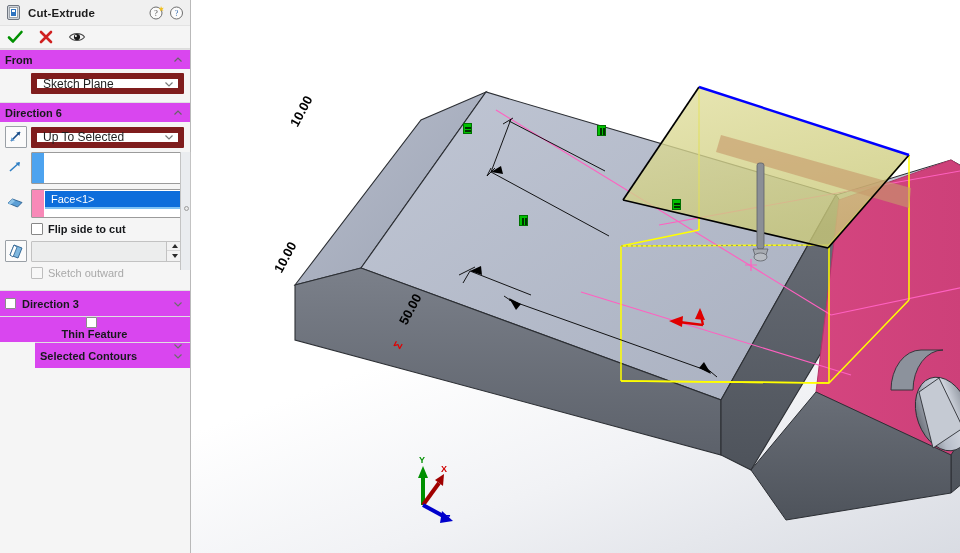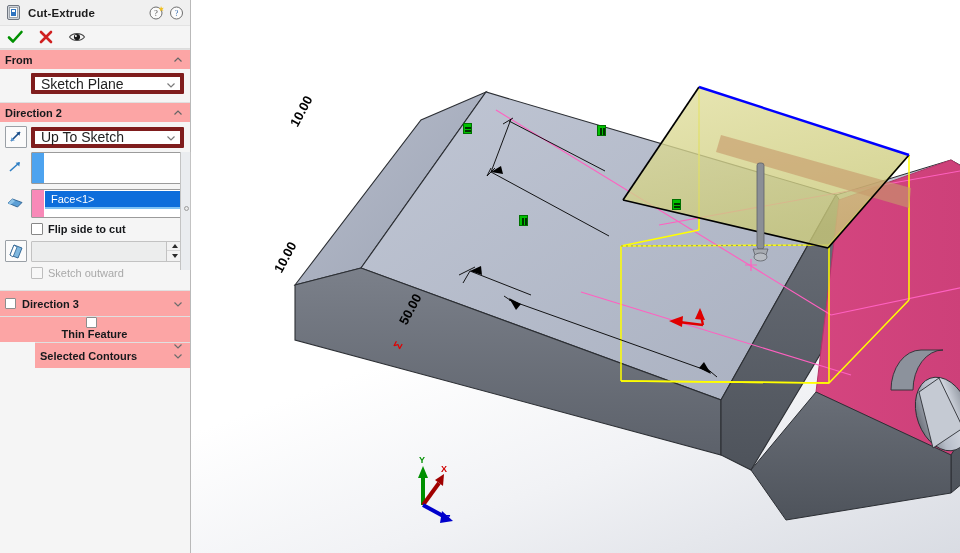--- a/index.html
+++ b/index.html
@@ -57,7 +57,7 @@
     padding: 0 6px 0 5px;
     font-weight: bold; font-size: 11px; color: #17191c;
     border-top: 1px solid #e0e0e0;
-    background: #fca5a5;
+    background: #d946ef;
   }
   .sect-head .chev { margin-left: auto; width: 12px; height: 12px; position: relative; }
   .sect-cb {

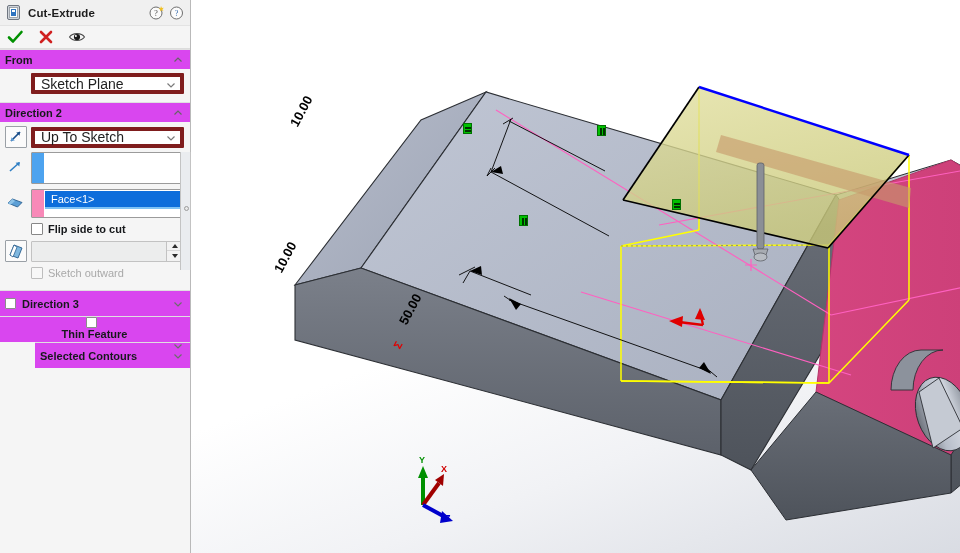--- a/index.html
+++ b/index.html
@@ -78,9 +78,9 @@
   }
   .combo {
     flex: 1 1 auto; height: 21px;
-    background: #fff; border: 4px solid #7f1d1d;
+    background: #fff; border: 6px solid #7f1d1d;
     display: flex; align-items: center;
-    padding: 0 3px 0 6px; font-size: 14px; color: #1f1f1f;
+    padding: 0 3px 0 6px; font-size: 12px; color: #1f1f1f;
     border-radius: 1px;
   }
   .combo .lbl { flex: 1 1 auto; }

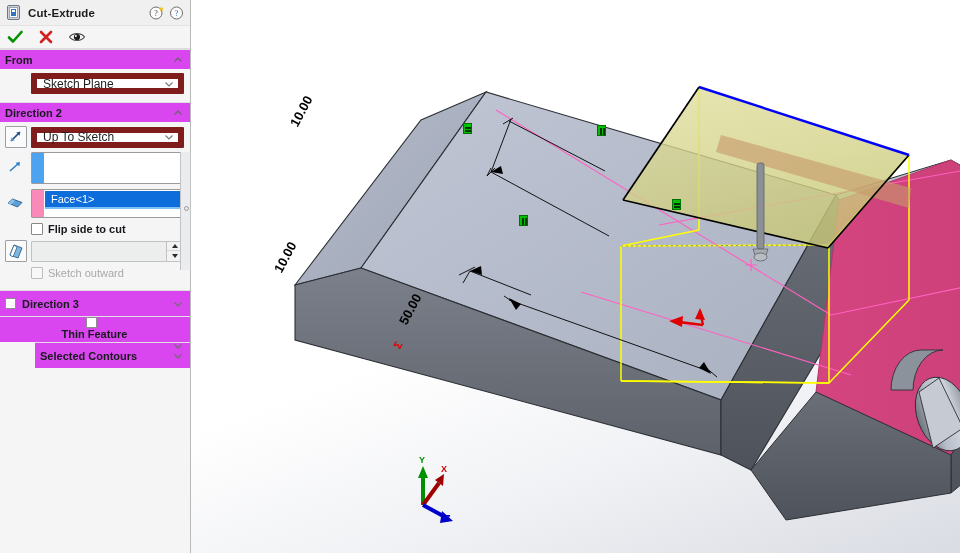--- a/index.html
+++ b/index.html
@@ -241,7 +241,7 @@
     </div>
 
     <div class="sect-head">
-      <span>Direction 2</span>
+      <span>Direction 6</span>
       <span class="chev">
         <svg width="12" height="12" viewBox="0 0 12 12">
             <path d="M2.5 7.5 L6 4 L9.5 7.5" stroke="#666" stroke-width="1.2" fill="none"></path>

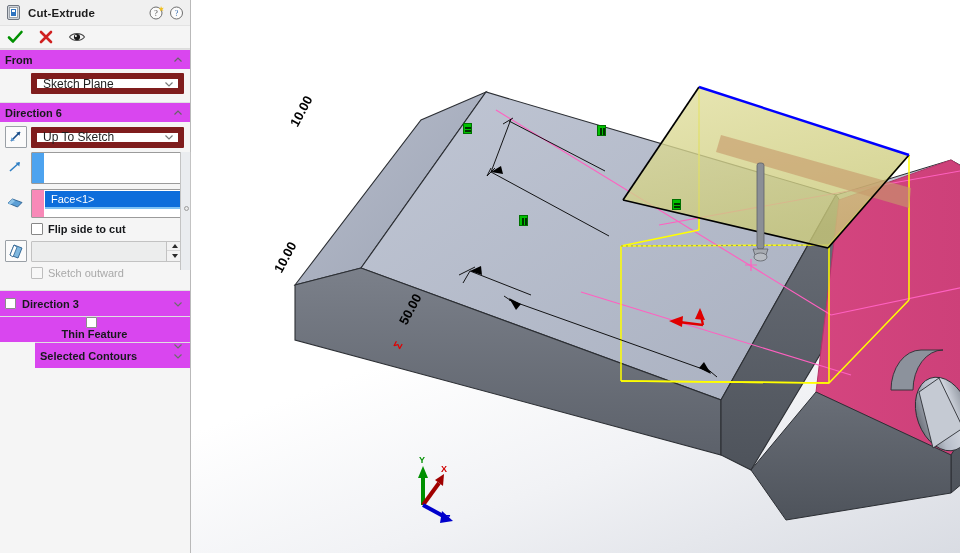--- a/index.html
+++ b/index.html
@@ -259,7 +259,7 @@
           </svg>
         </span>
         <div class="combo">
-          <span class="lbl">Up To Sketch</span>
+          <span class="lbl">Up To Selected</span>
           <span class="chev">
             <svg width="12" height="12" viewBox="0 0 12 12">
                 <path d="M2.5 4.5 L6 8 L9.5 4.5" stroke="#7a7a7a" stroke-width="1.2" fill="none"></path>

